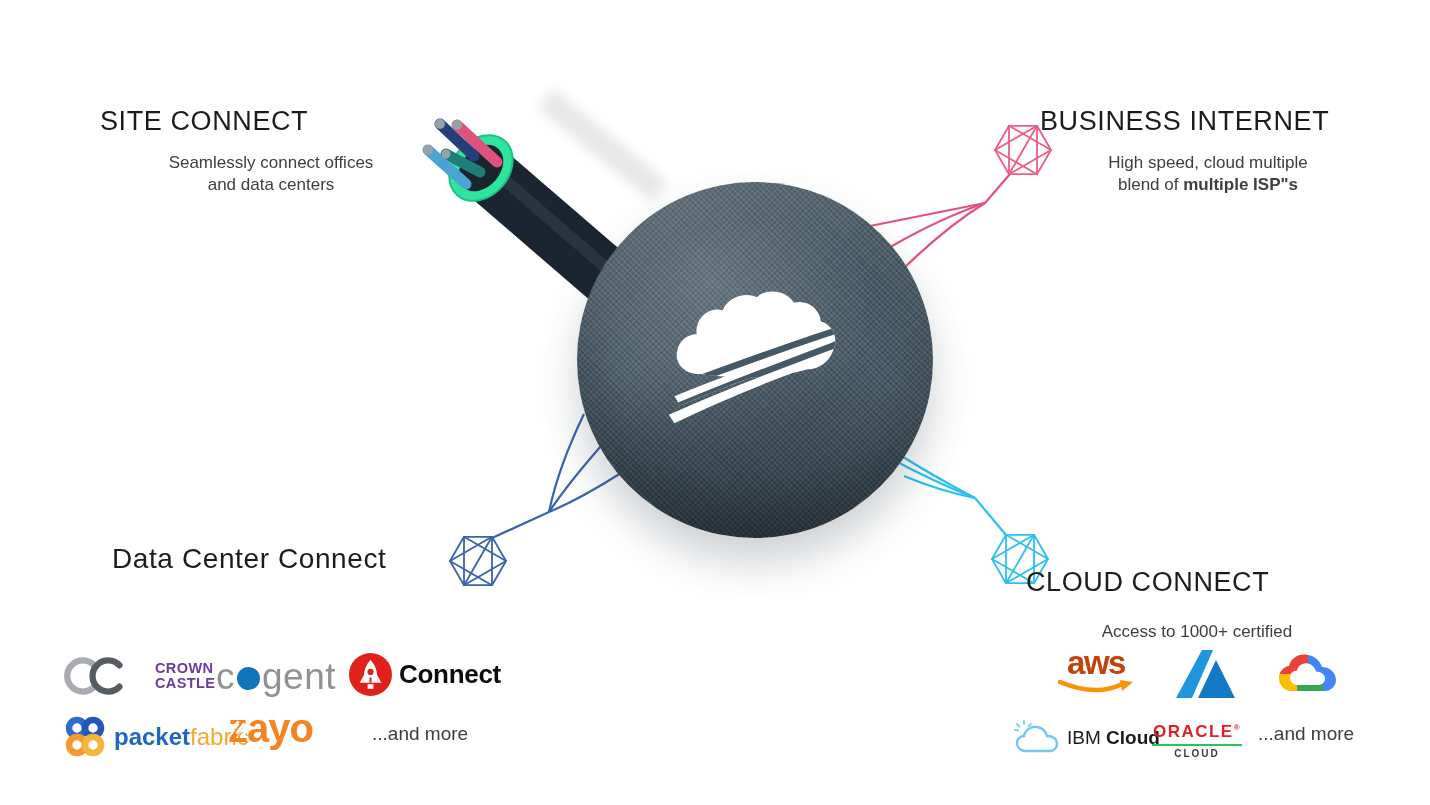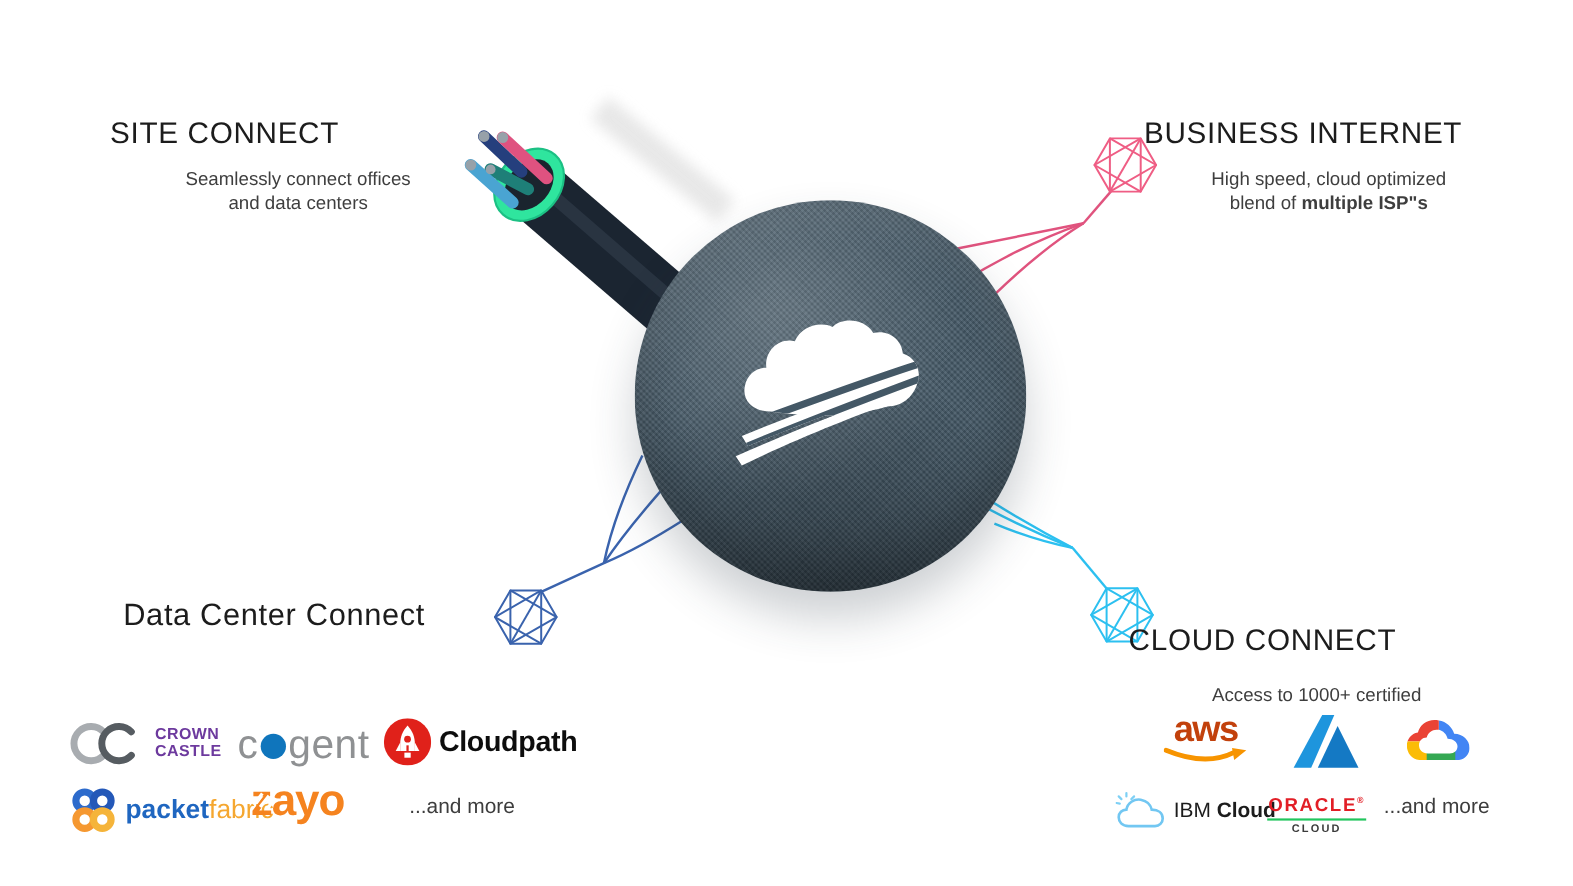--- a/index.html
+++ b/index.html
@@ -132,7 +132,7 @@
 
   <div class="abs t-title" style="left:1040px;top:106px;width:336px;">BUSINESS INTERNET</div>
   <div class="abs t-desc" style="left:1040px;top:152px;width:336px;">
-    <div>High speed, cloud optimized</div>
+    <div>High speed, cloud multiple</div>
     <div><span>blend of </span><span class="bold">multiple ISP"s</span></div>
   </div>
 

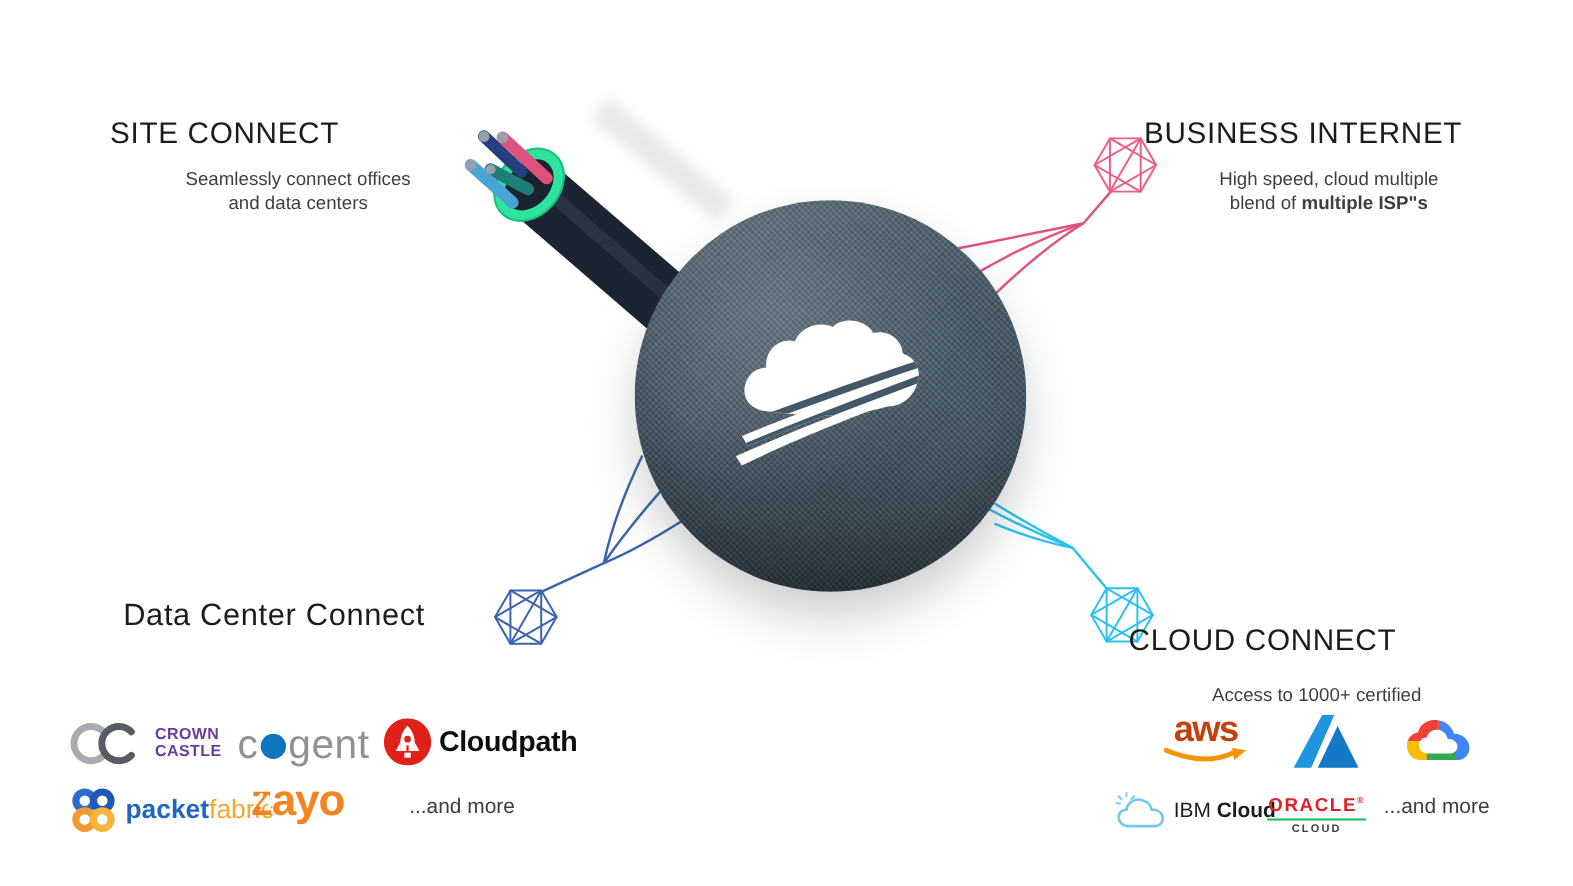--- a/index.html
+++ b/index.html
@@ -143,7 +143,7 @@
     <div>Access to 1000+ certified</div>
   </div>
 
-  <div class="abs row" style="left:62px;top:650px;gap:7px;">
+  <div class="abs row" style="left:62px;top:650px;gap:21px;">
     <svg width="72" height="52" viewBox="0 0 74 52">
       <path d="M33,15 A16,16 0 1 0 33,37" stroke="#a8acb0" stroke-width="6.5" fill="none" stroke-linecap="round"></path>
       <path d="M59,15 A16,16 0 1 0 59,37" stroke="#565c61" stroke-width="6.5" fill="none" stroke-linecap="round"></path>

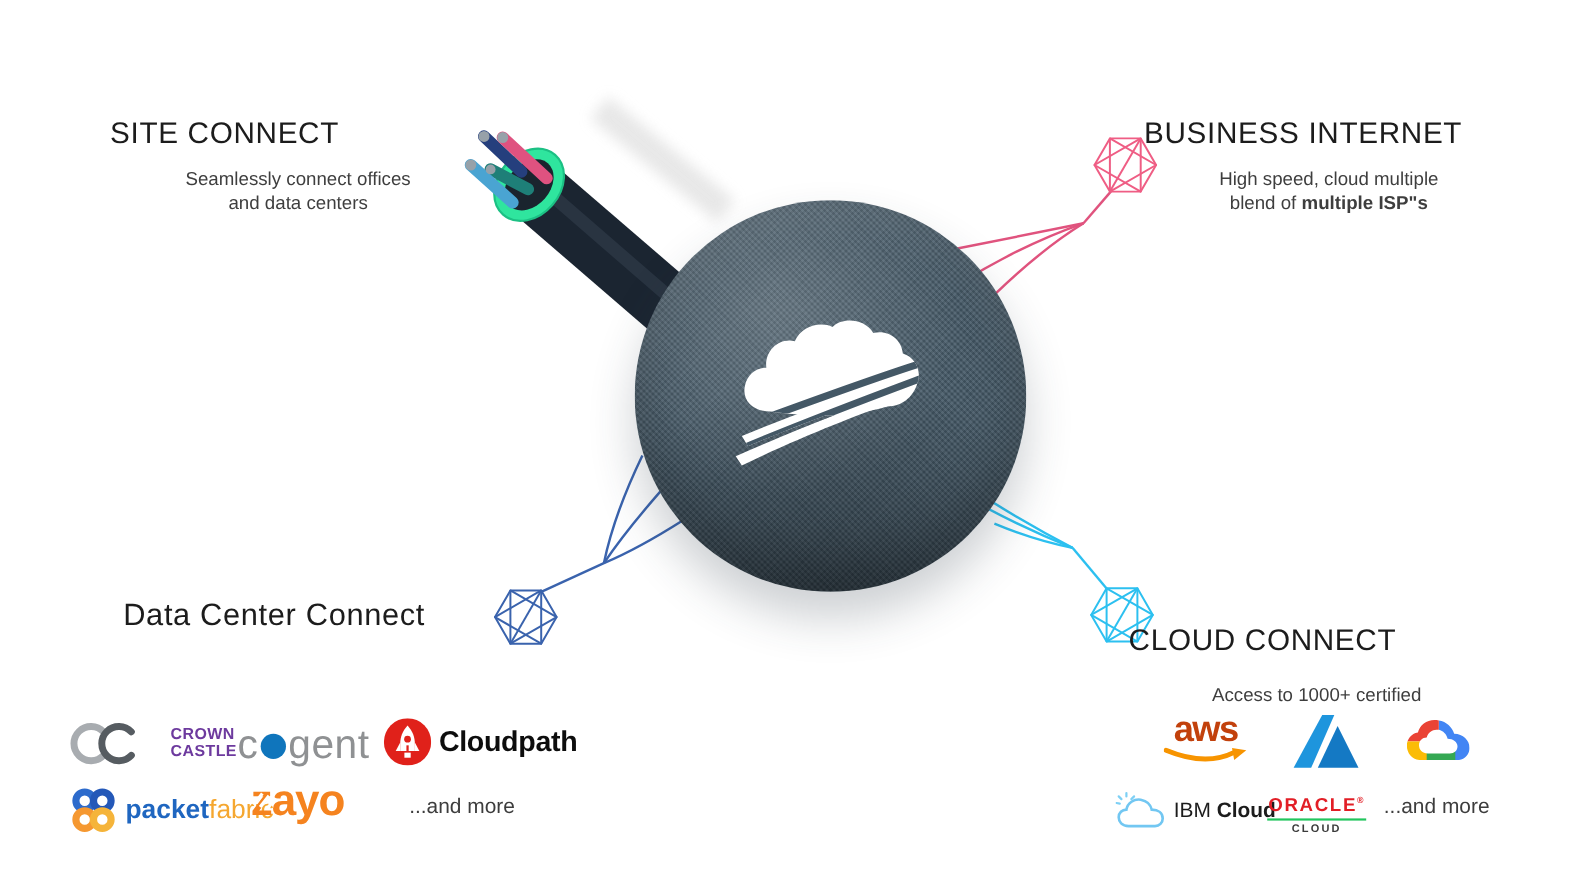--- a/index.html
+++ b/index.html
@@ -170,7 +170,7 @@
       <circle cx="21" cy="18.5" r="3" fill="#e0211a"></circle>
       <rect x="20" y="24" width="2" height="5" fill="#e0211a"></rect>
     </svg>
-    <span class="mega-text">Cloudpath</span>
+    <span class="mega-text">Connect</span>
   </div>
 
   <div class="abs row" style="left:62px;top:714px;gap:6px;">

